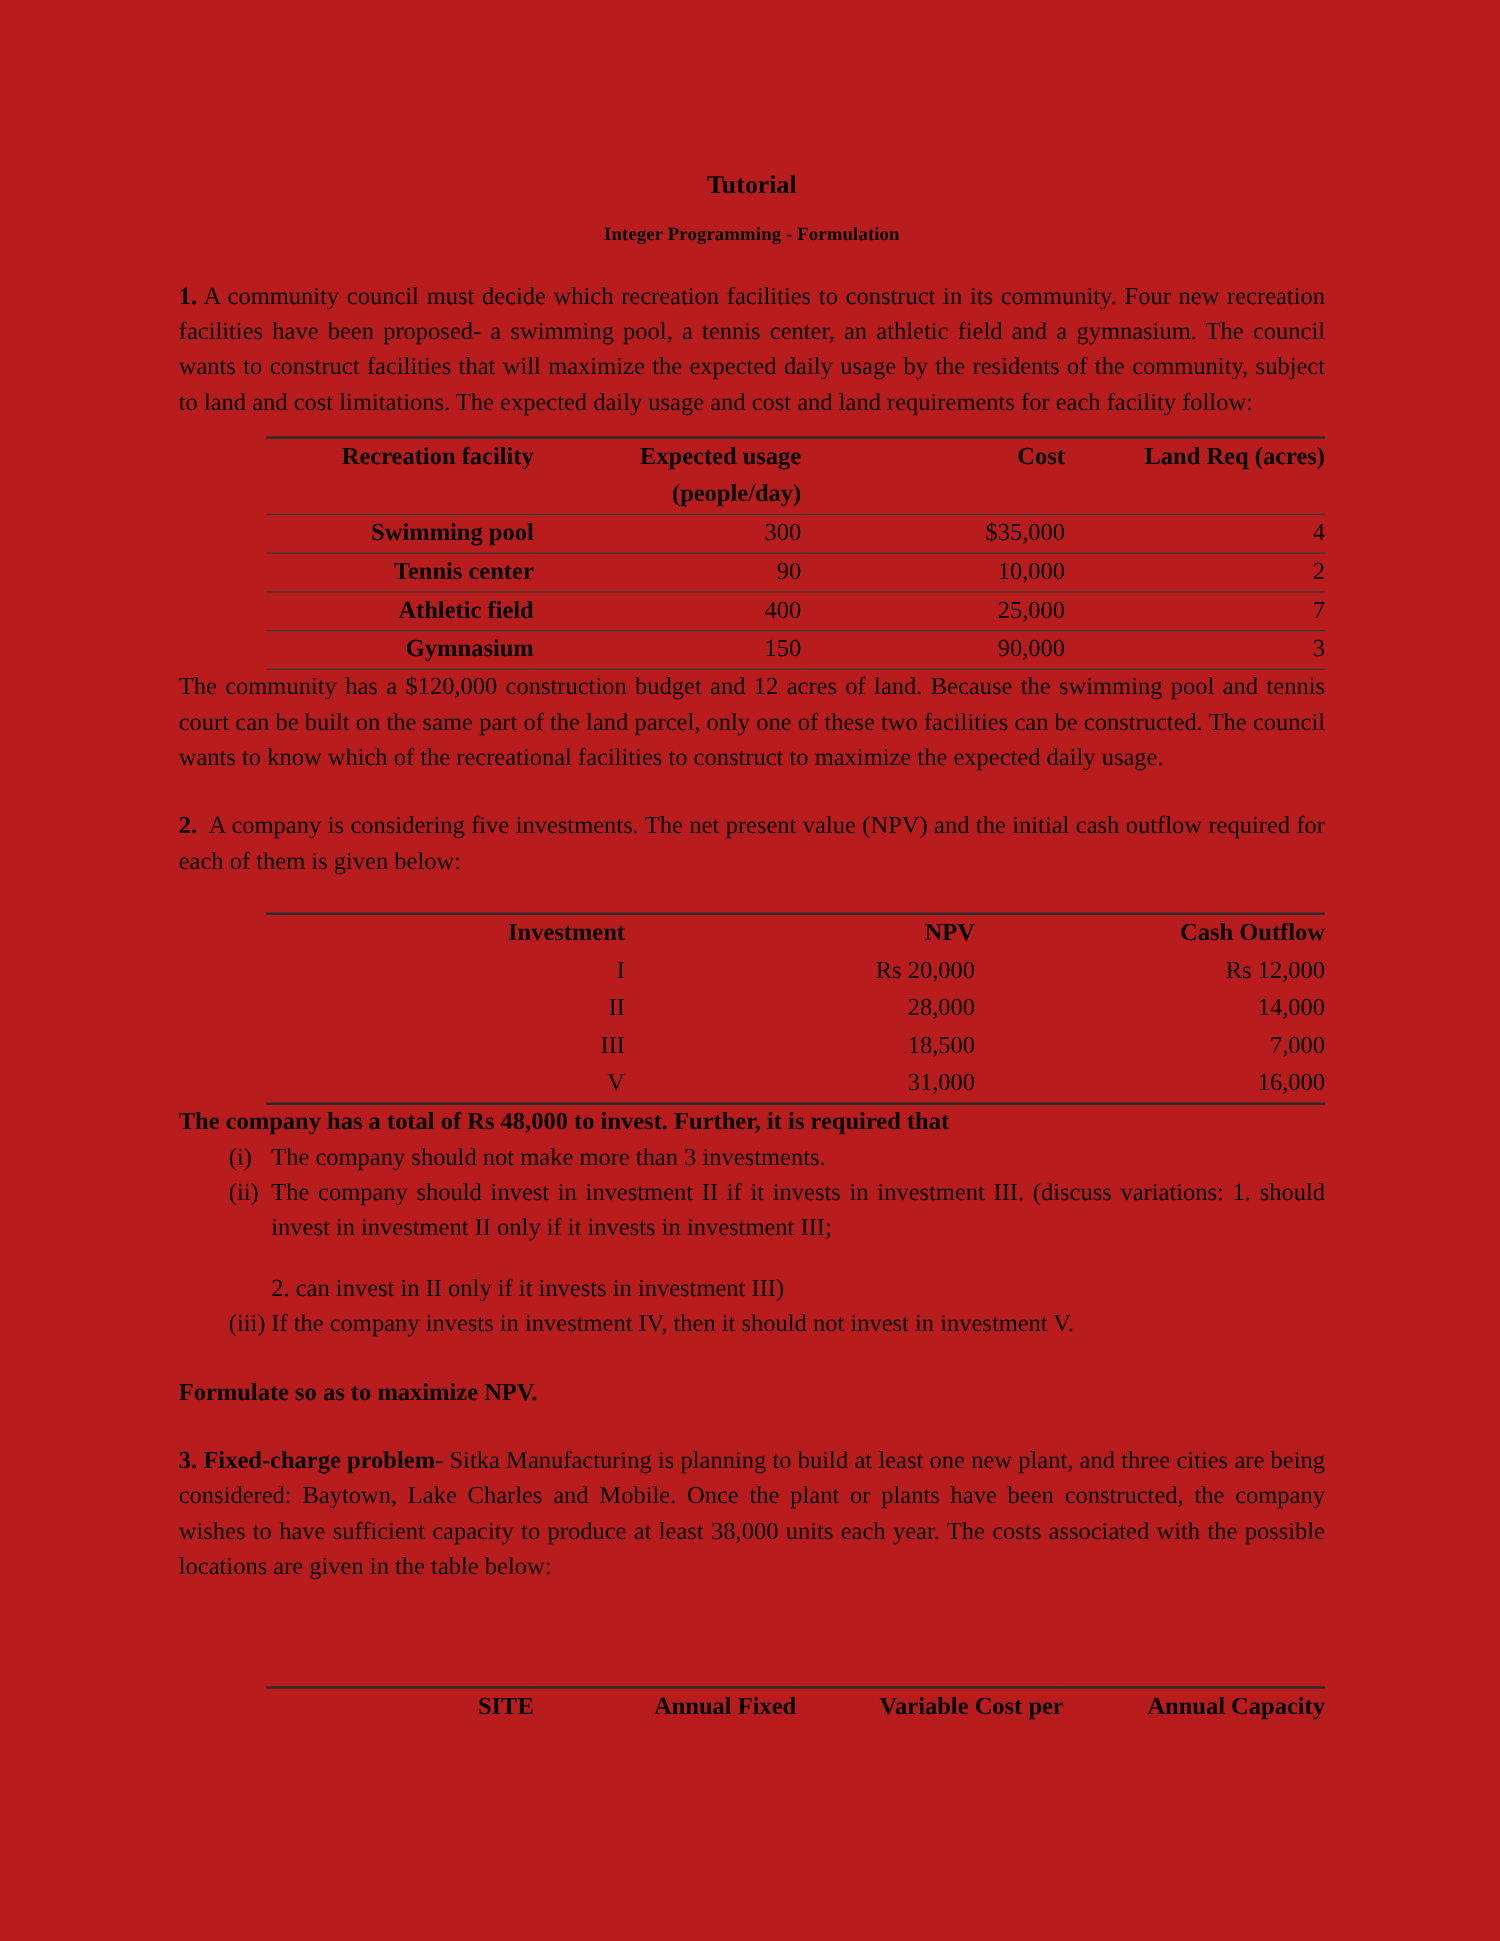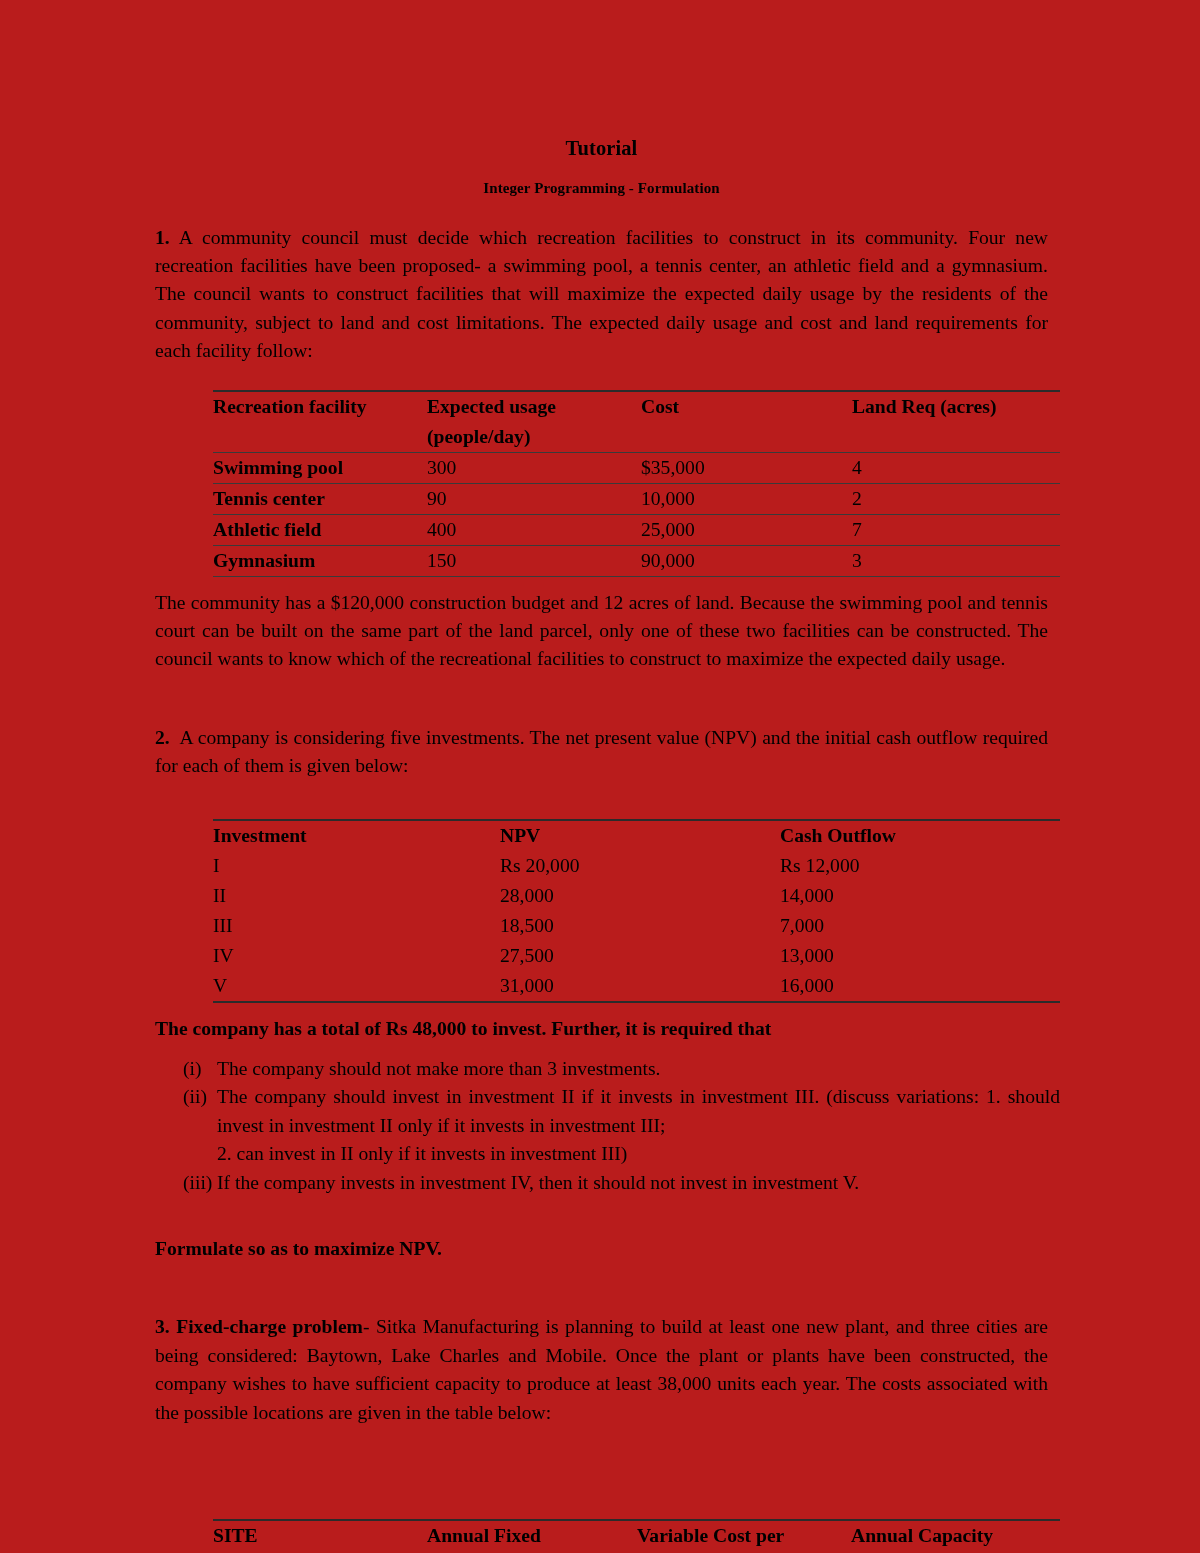--- a/index.html
+++ b/index.html
@@ -47,7 +47,7 @@
     font-size: 19.6px;
     line-height: 28.4px;
     text-align: justify;
-    margin: 12px;
+    margin: 0;
     hyphens: none;
   }
   .para.compact { text-align: left; font-weight: bold; }

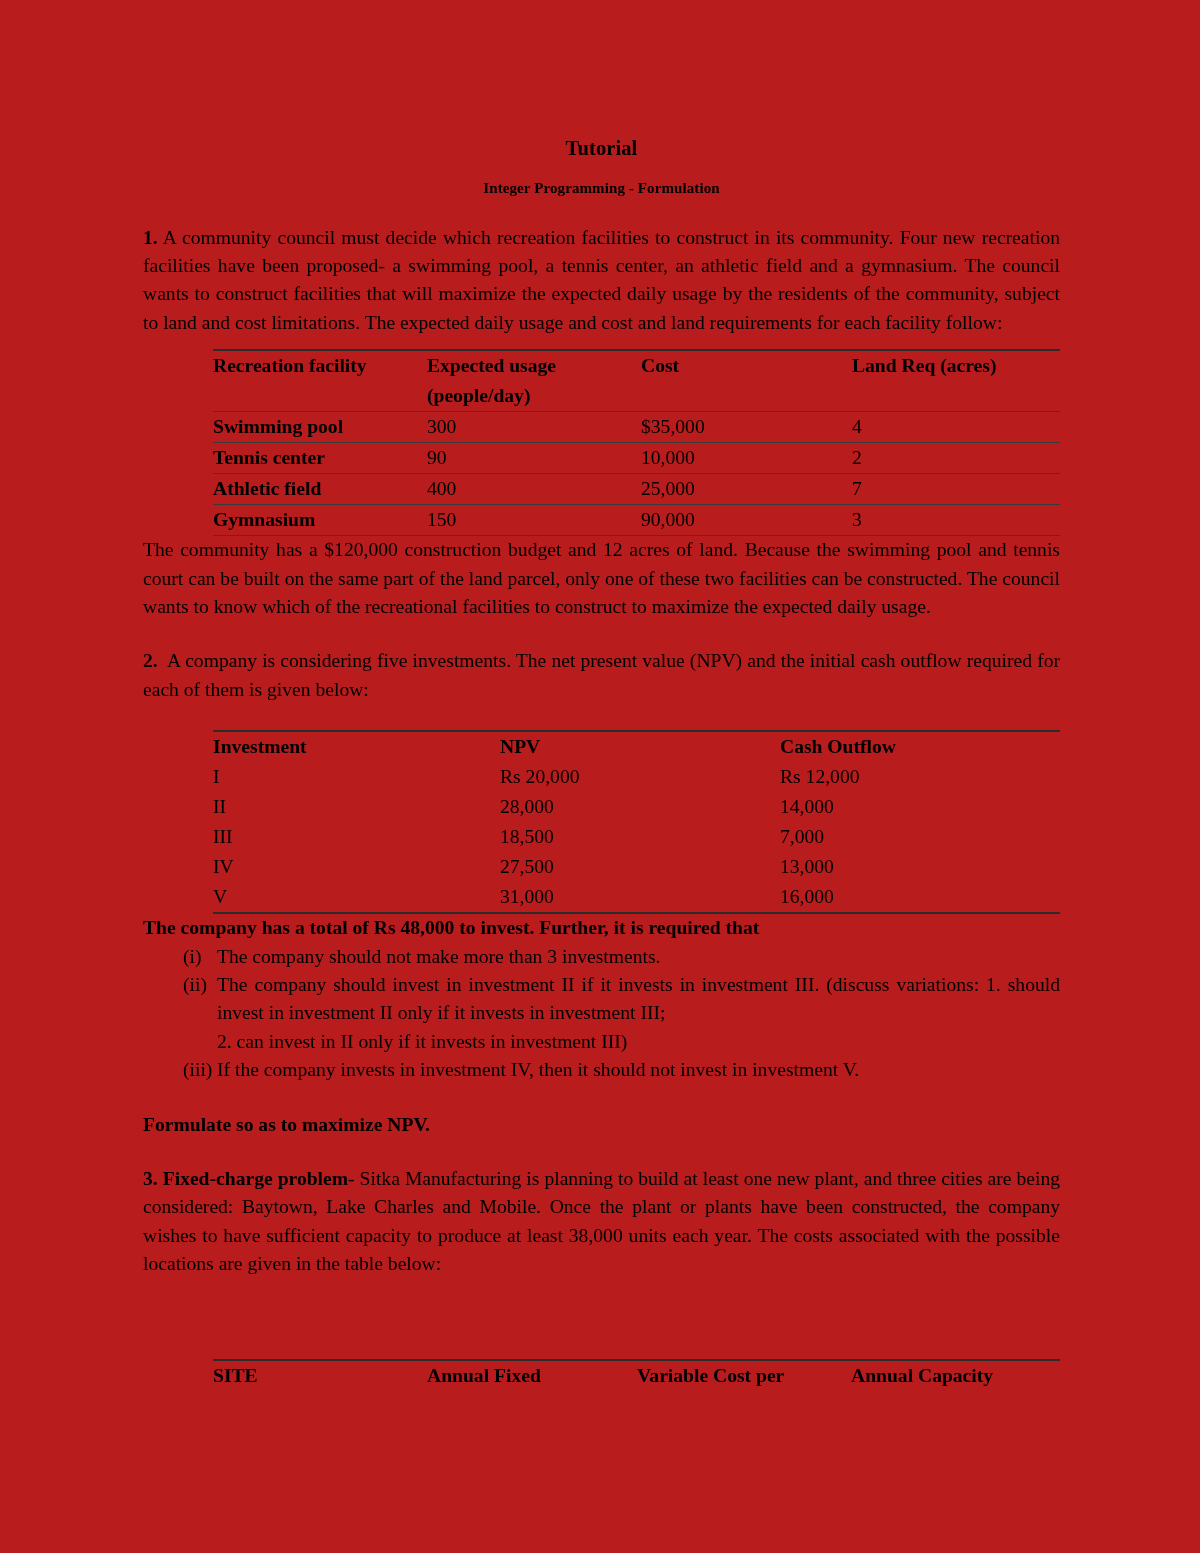--- a/index.html
+++ b/index.html
@@ -64,6 +64,7 @@
     font-size: 19.6px;
     margin-left: 70px;
     width: 847px;
+    text-align: right;
   }
   table.doc-table td {
     padding: 1px 0 2px 0;

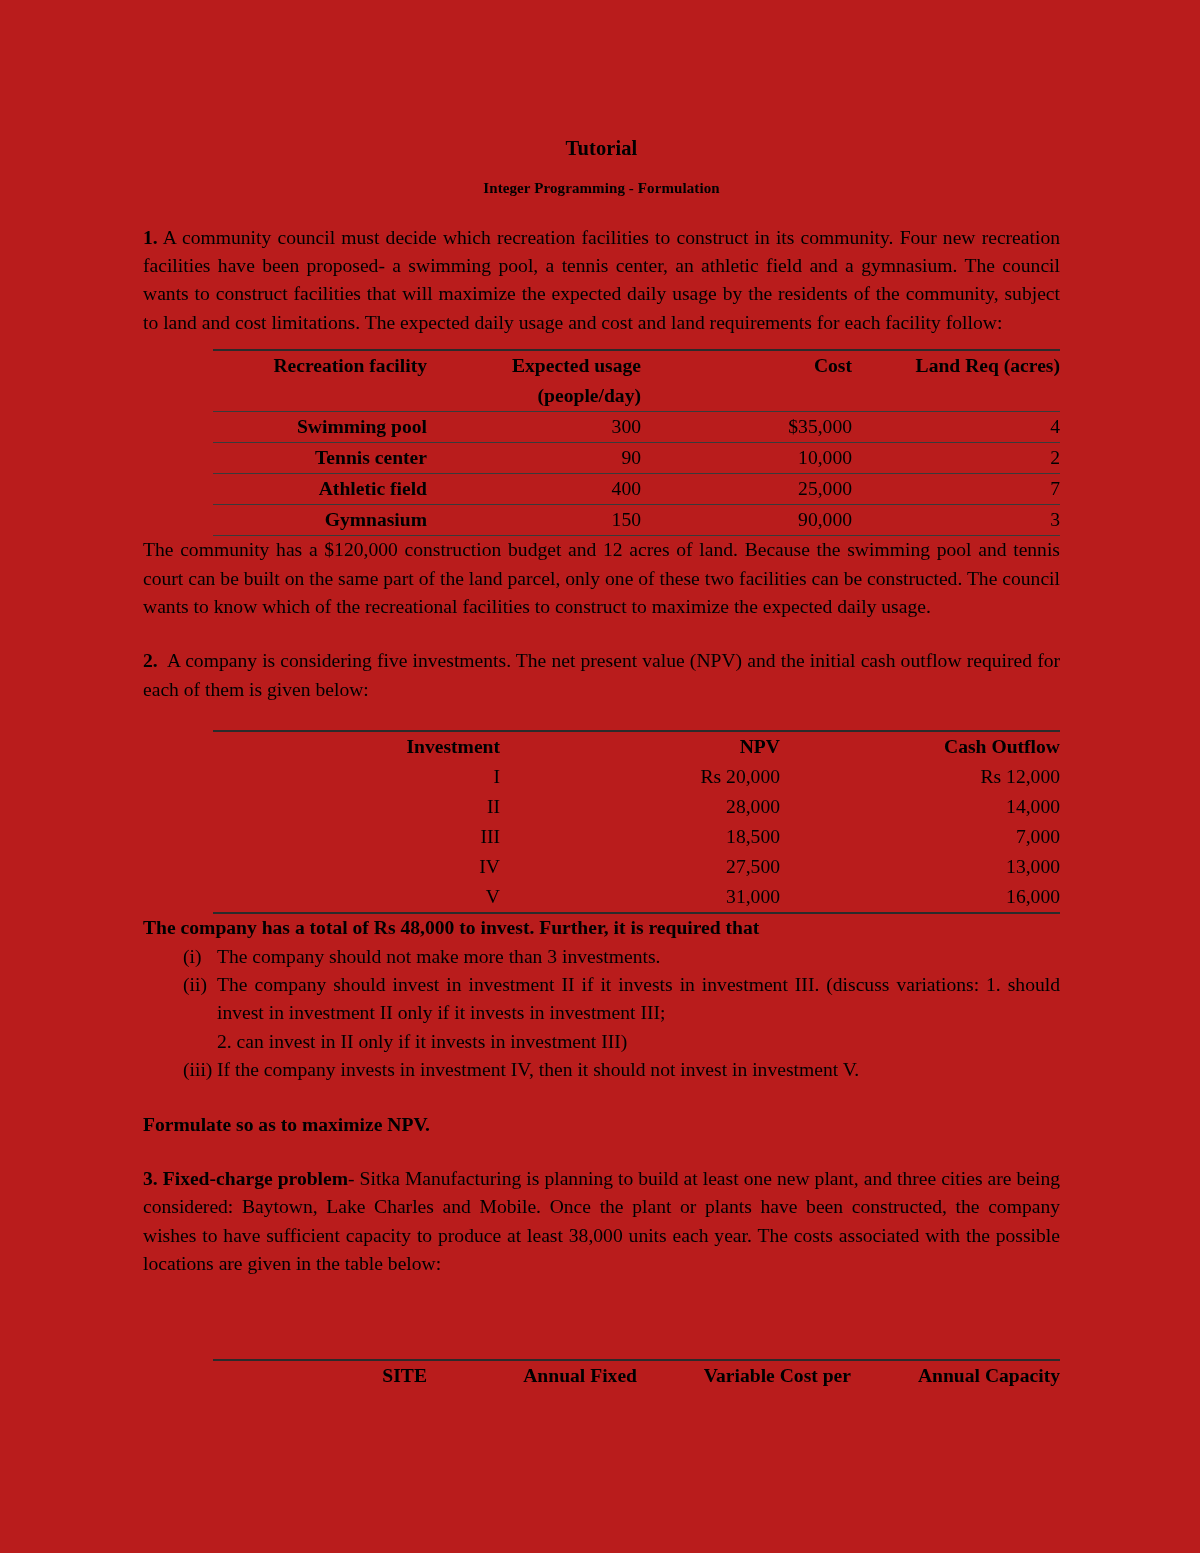--- a/index.html
+++ b/index.html
@@ -206,11 +206,6 @@
             <td class="c1">III</td>
             <td class="c2">18,500</td>
             <td class="c3">7,000</td>
-          </tr>
-          <tr>
-            <td class="c1">IV</td>
-            <td class="c2">27,500</td>
-            <td class="c3">13,000</td>
           </tr>
           <tr class="rule-bot">
             <td class="c1">V</td>

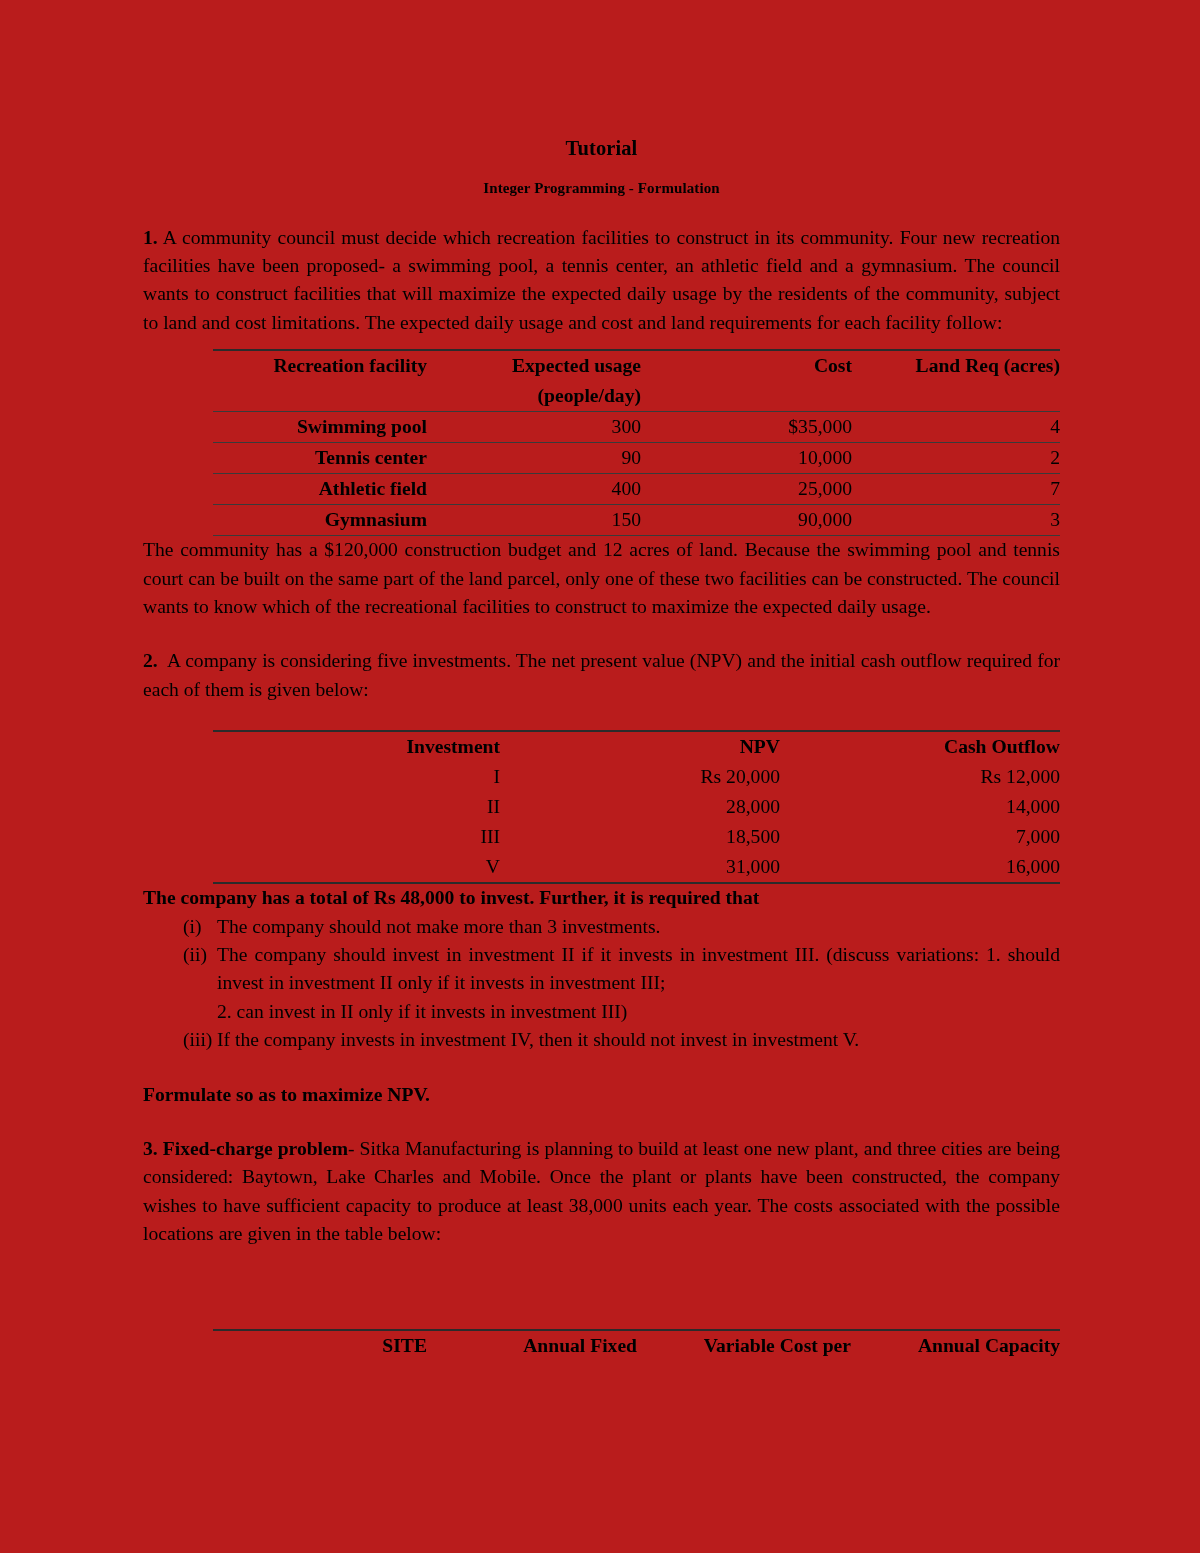--- a/index.html
+++ b/index.html
@@ -118,6 +118,7 @@
   .rlist .rbody .sub {
     display: block;
     text-align: left;
+    margin-top: 20px;
   }
 </style>
 </head>

